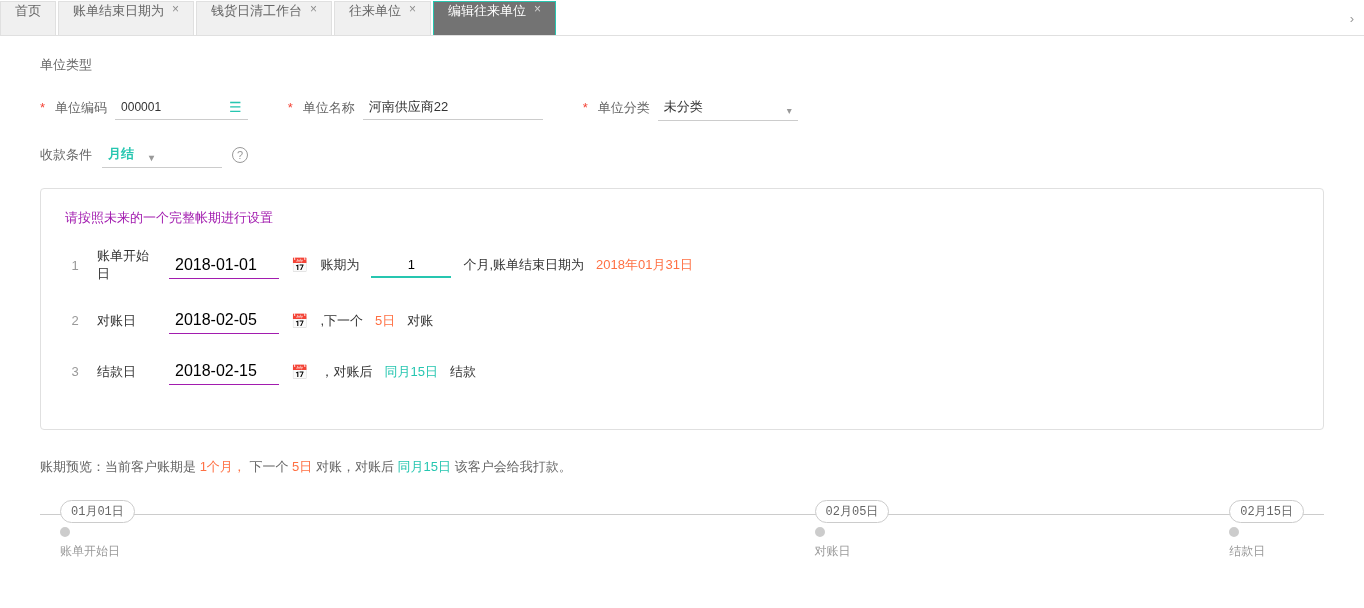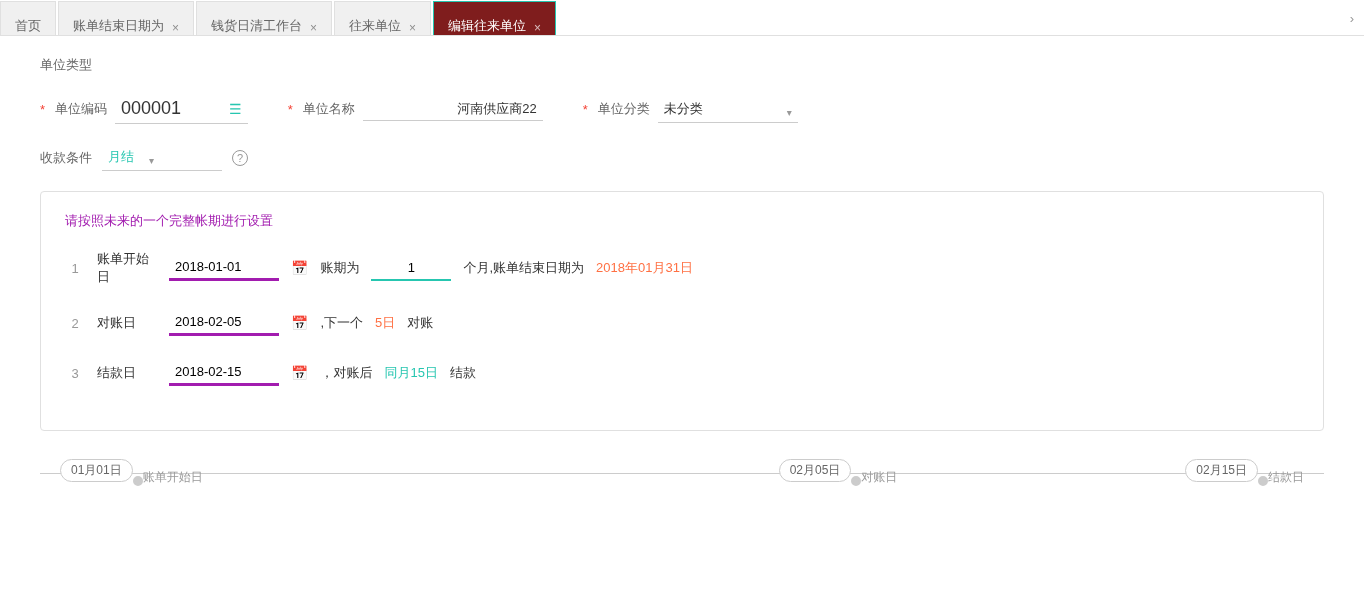--- a/index.html
+++ b/index.html
@@ -15,7 +15,7 @@
     }
     .tab {
       display: flex;
-      align-items: flex-end;
+      align-items: flex-start;
       padding: 0 14px;
       height: 34px;
       background: #f0f0f0;

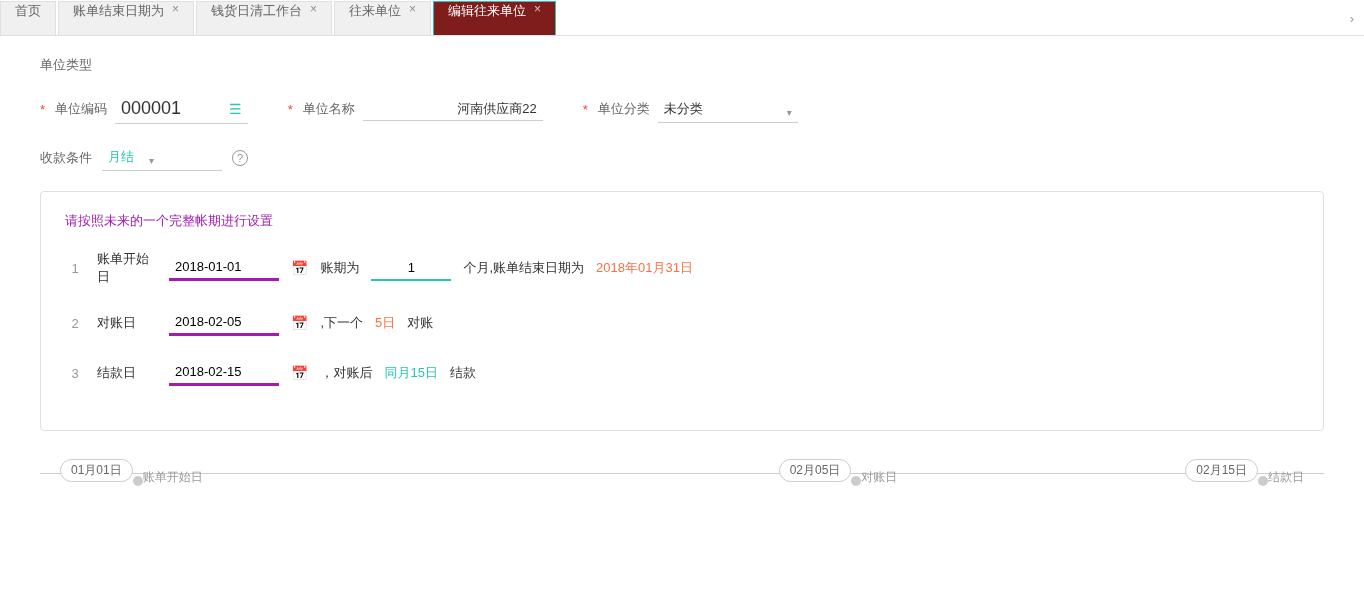--- a/index.html
+++ b/index.html
@@ -28,7 +28,7 @@
       white-space: nowrap;
     }
     .tab.active {
-      background: #7f1d1d;
+      background: #737373;
       color: #fff;
       border-color: #26c6b0;
     }

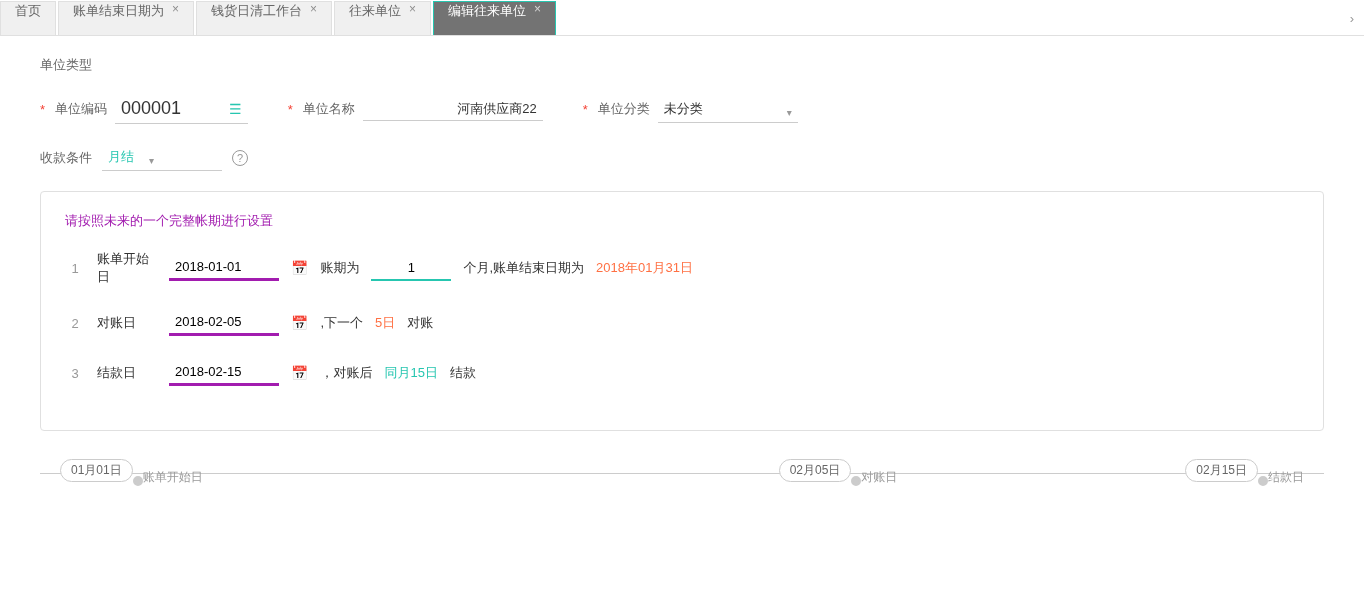--- a/index.html
+++ b/index.html
@@ -286,7 +286,7 @@
     .code-input {
       border: none;
       outline: none;
-      font-size: 18px;
+      font-size: 12px;
       color: #333;
       width: 100px;
     }

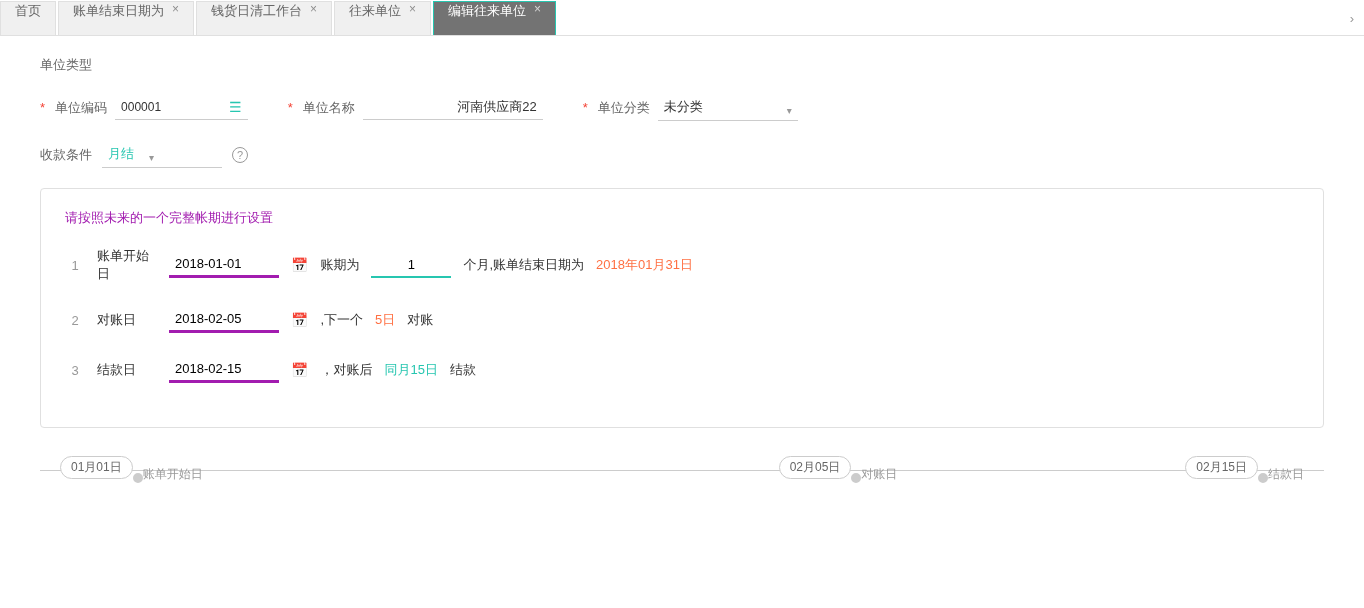--- a/index.html
+++ b/index.html
@@ -83,7 +83,6 @@
       font-size: 13px;
       color: #333;
       background: transparent;
-      text-align: right;
     }
 
     

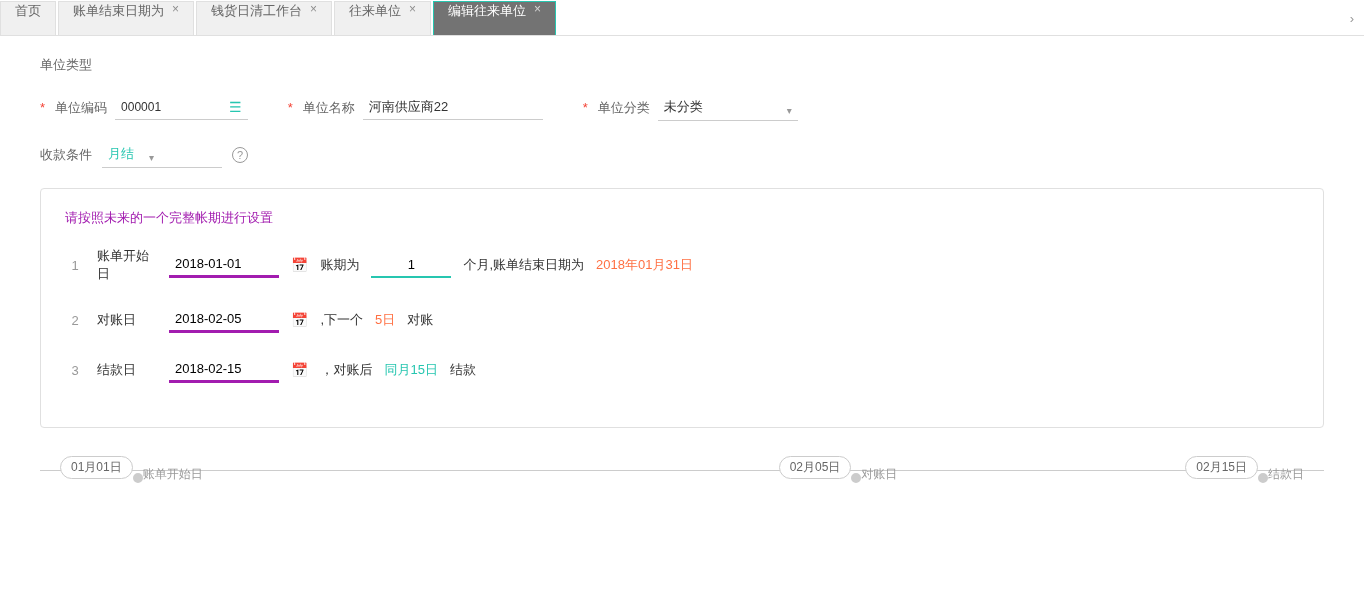--- a/index.html
+++ b/index.html
@@ -125,6 +125,7 @@
       padding: 4px 6px;
       gap: 15px;
       min-width: 120px;
+      font-weight: bold;
     }
     .select-value {
       color: #26c6b0;

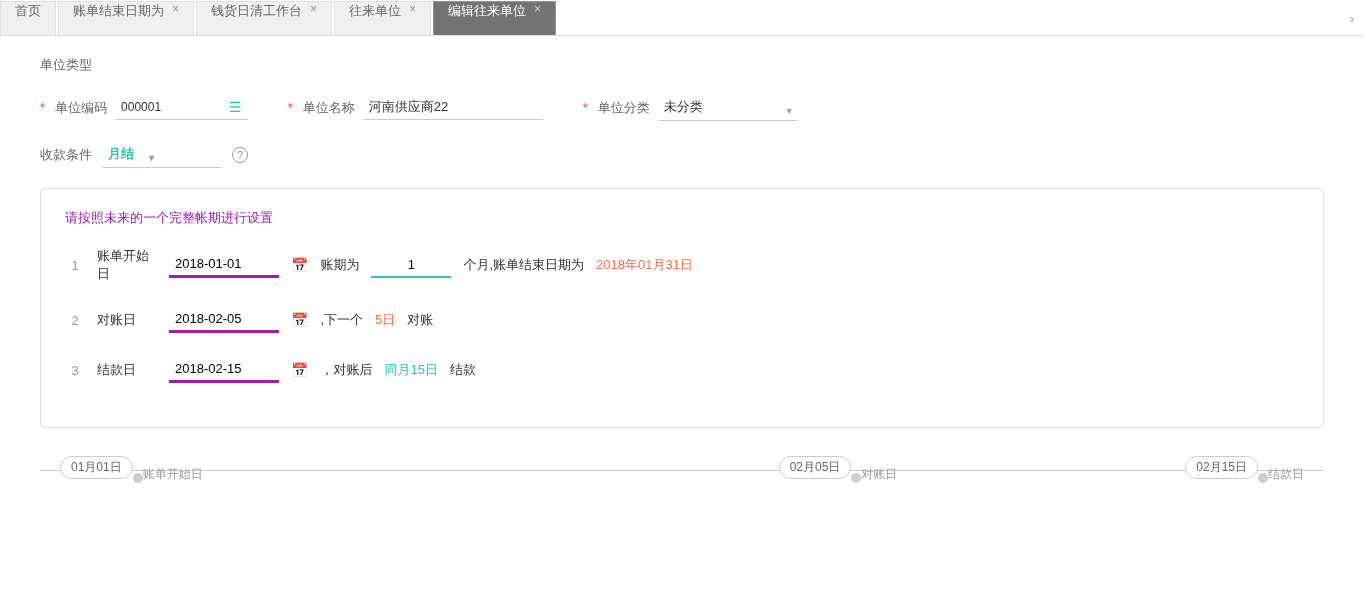--- a/index.html
+++ b/index.html
@@ -203,10 +203,10 @@
     }
     .date-input {
       border: none;
-      border-bottom: 3px solid #a21caf;
+      border-bottom: 1px solid #a21caf;
       outline: none;
       padding: 4px 6px;
-      font-size: 13px;
+      font-size: 16px;
       width: 110px;
     }
     .period-text {

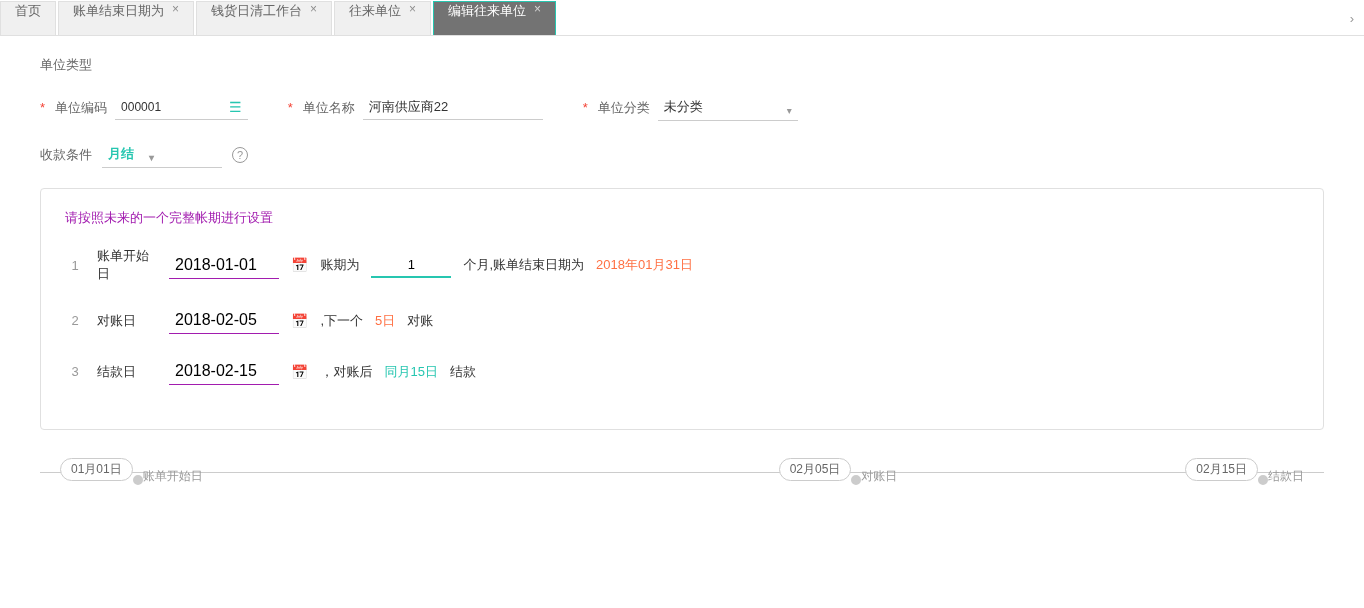--- a/index.html
+++ b/index.html
@@ -402,6 +402,15 @@
   </div>
 
   <div class="preview-section">
+    <div class="preview-text">
+      <span>账期预览：当前客户账期是</span>
+      <span class="orange-text">1个月，</span>
+      <span>下一个</span>
+      <span class="orange-text">5日</span>
+      <span>对账，对账后</span>
+      <span class="teal-text">同月15日</span>
+      <span>该客户会给我打款。</span>
+    </div>
 
     <div style="position:relative; padding: 0 20px;">
       <div class="timeline-line"></div>

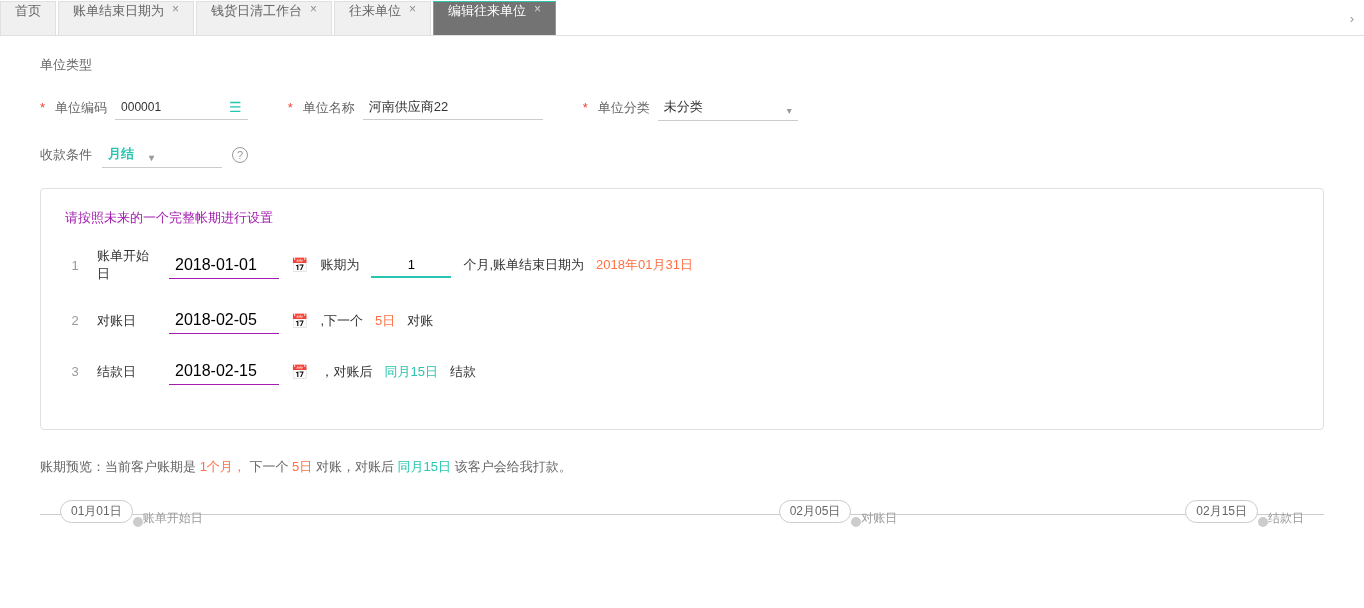--- a/index.html
+++ b/index.html
@@ -248,10 +248,11 @@
     }
     .timeline-item {
       display: flex;
-      flex-direction: row;
-      align-items: flex-end;
+      flex-direction: column;
+      align-items: flex-start;
       position: relative;
       z-index: 1;
+      font-family: Liberation Mono, monospace;
     }
     .timeline-dot {
       width: 10px;

